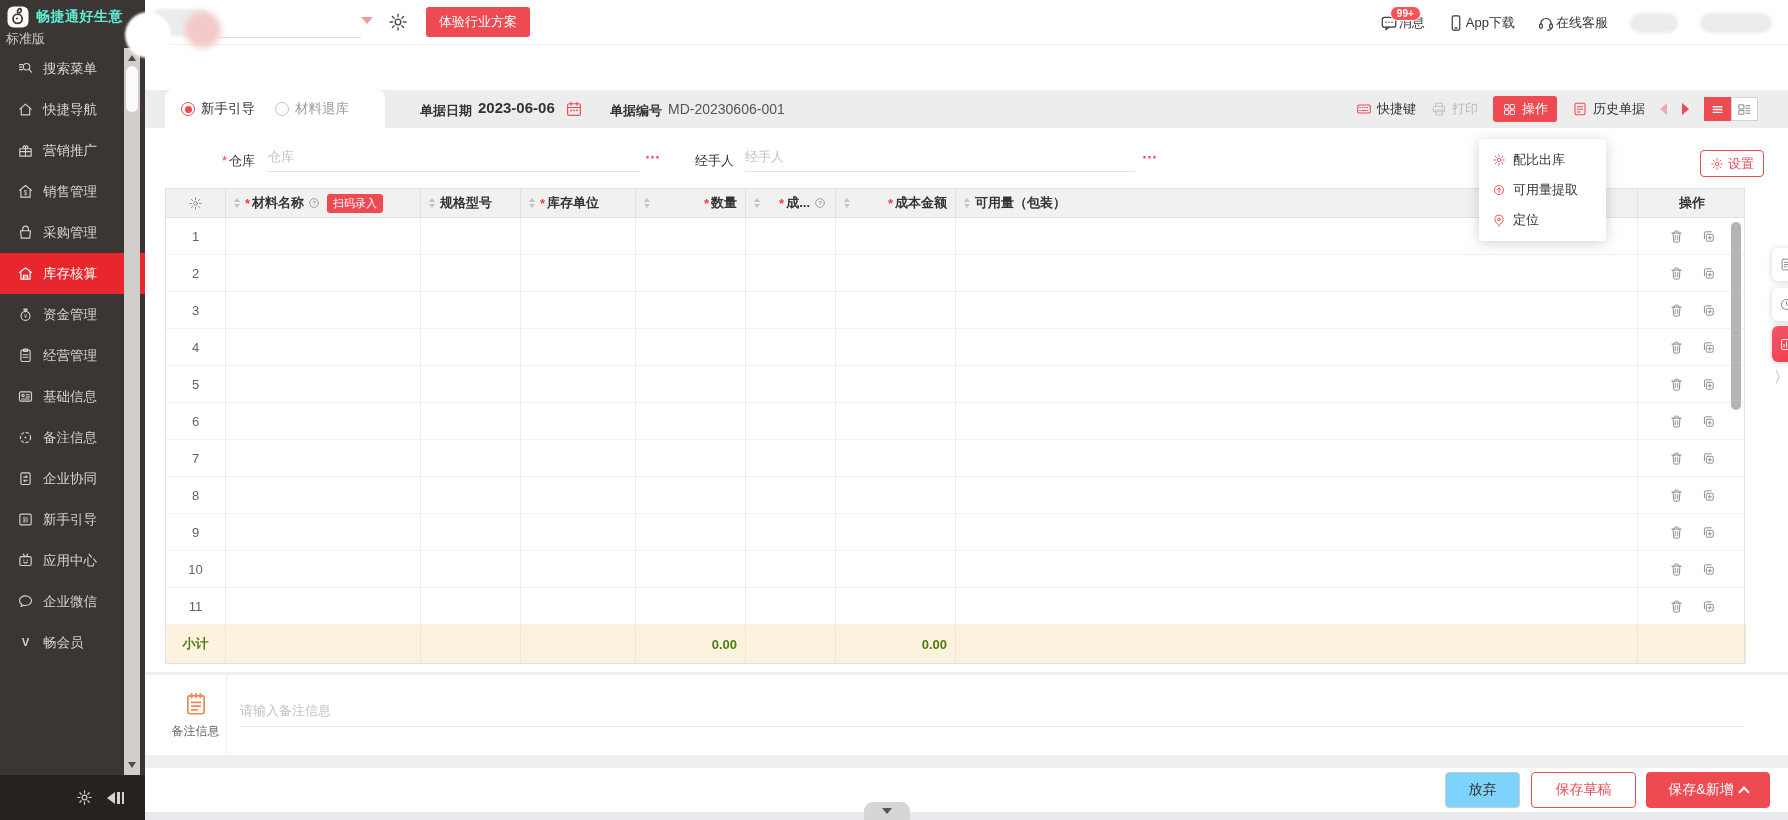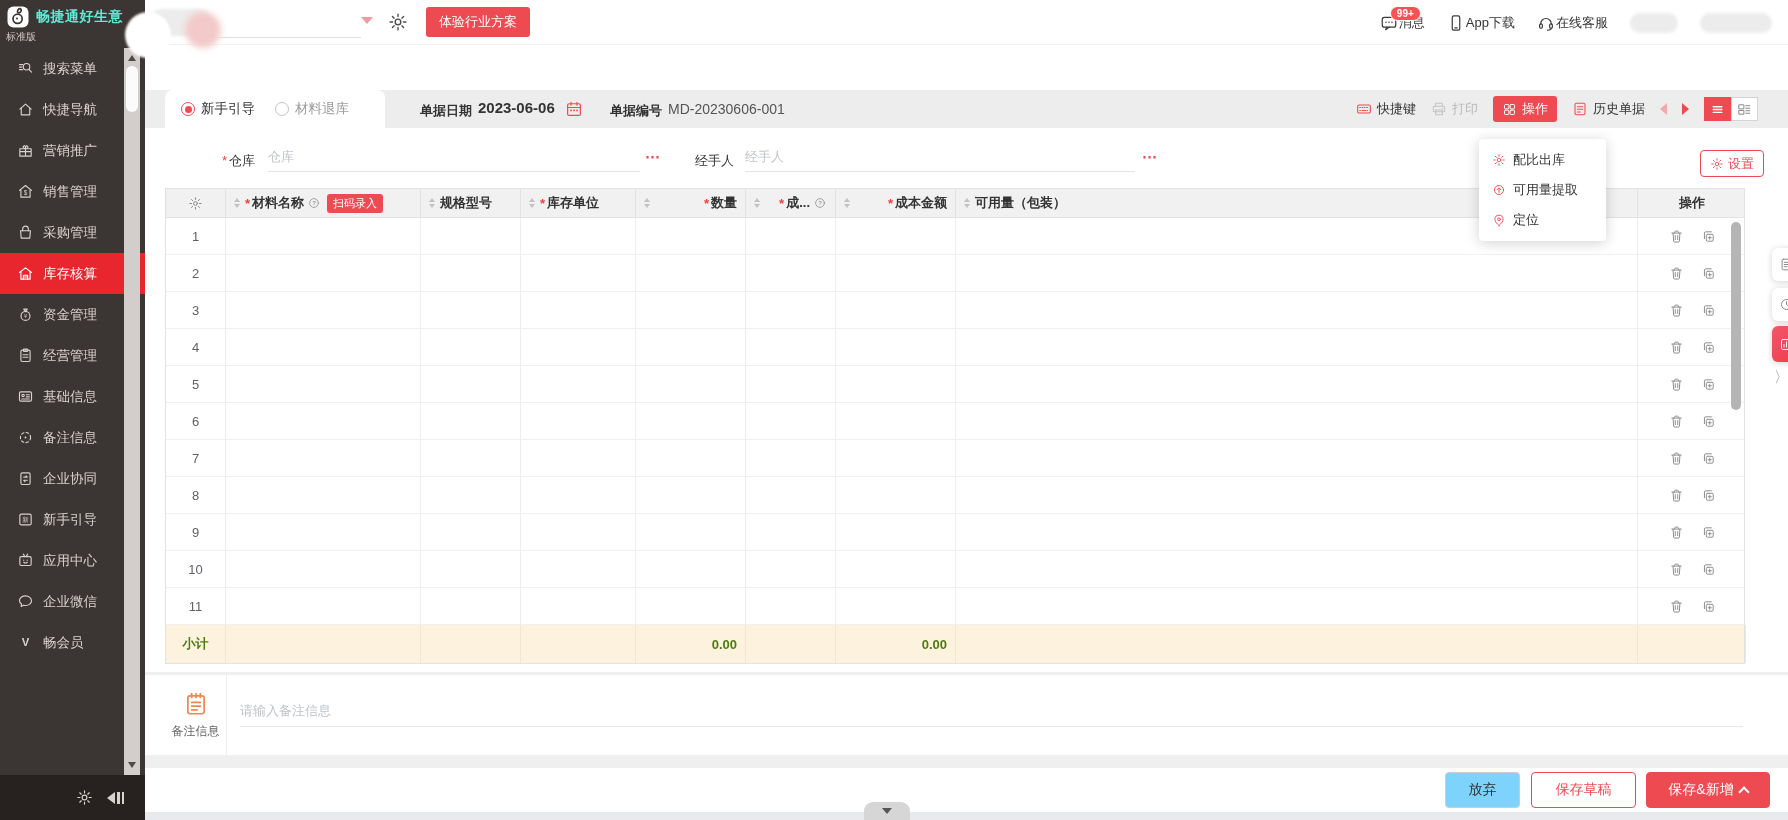--- a/index.html
+++ b/index.html
@@ -17,7 +17,7 @@
   .side-logo{position:absolute;left:0;top:0;width:145px;height:46px;padding:5px 6px}
   .side-logo .brandrow{display:flex;align-items:center;gap:6px}
   .side-logo .bname{color:#5eead4;font-size:14px;font-weight:bold;letter-spacing:.5px}
-  .side-logo .bedition{color:#cfc9c6;font-size:10px;margin-top:1px}
+  .side-logo .bedition{color:#cfc9c6;font-size:13px;margin-top:1px}
   .side-nav{position:absolute;left:0;top:48px;width:124px}
   .side-item{height:41px;display:flex;align-items:center;gap:9px;padding-left:17px;
              color:#d8d2cf;font-size:13.5px;cursor:pointer;white-space:nowrap}

